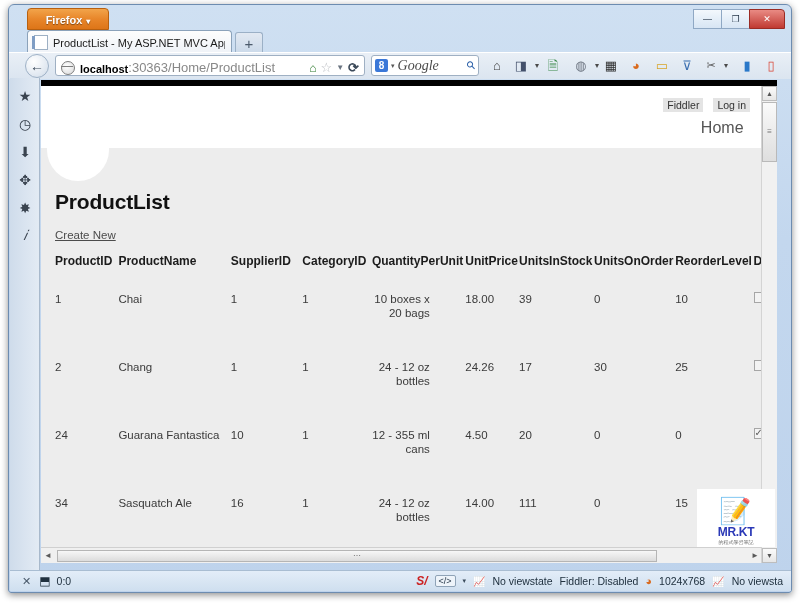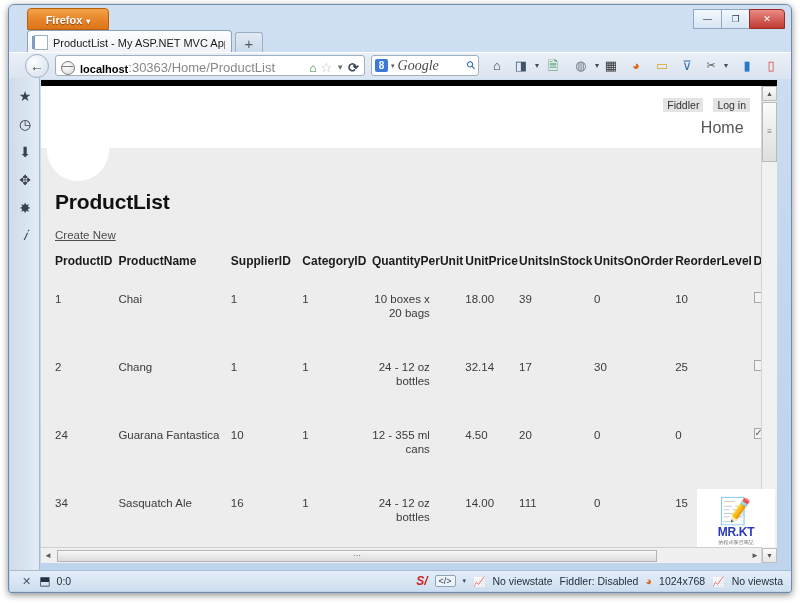--- a/index.html
+++ b/index.html
@@ -447,7 +447,7 @@
                   <td class="c-qpu">
                     <span class="cell-wrap">24 - 12 oz bottles</span>
                   </td>
-                  <td class="c-price">32.14</td>
+                  <td class="c-price">24.26</td>
                   <td class="c-stock">17</td>
                   <td class="c-order">30</td>
                   <td class="c-reorder">25</td>

